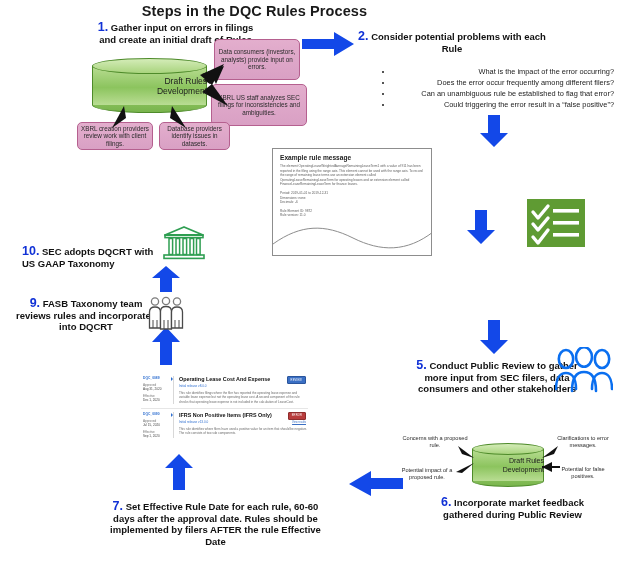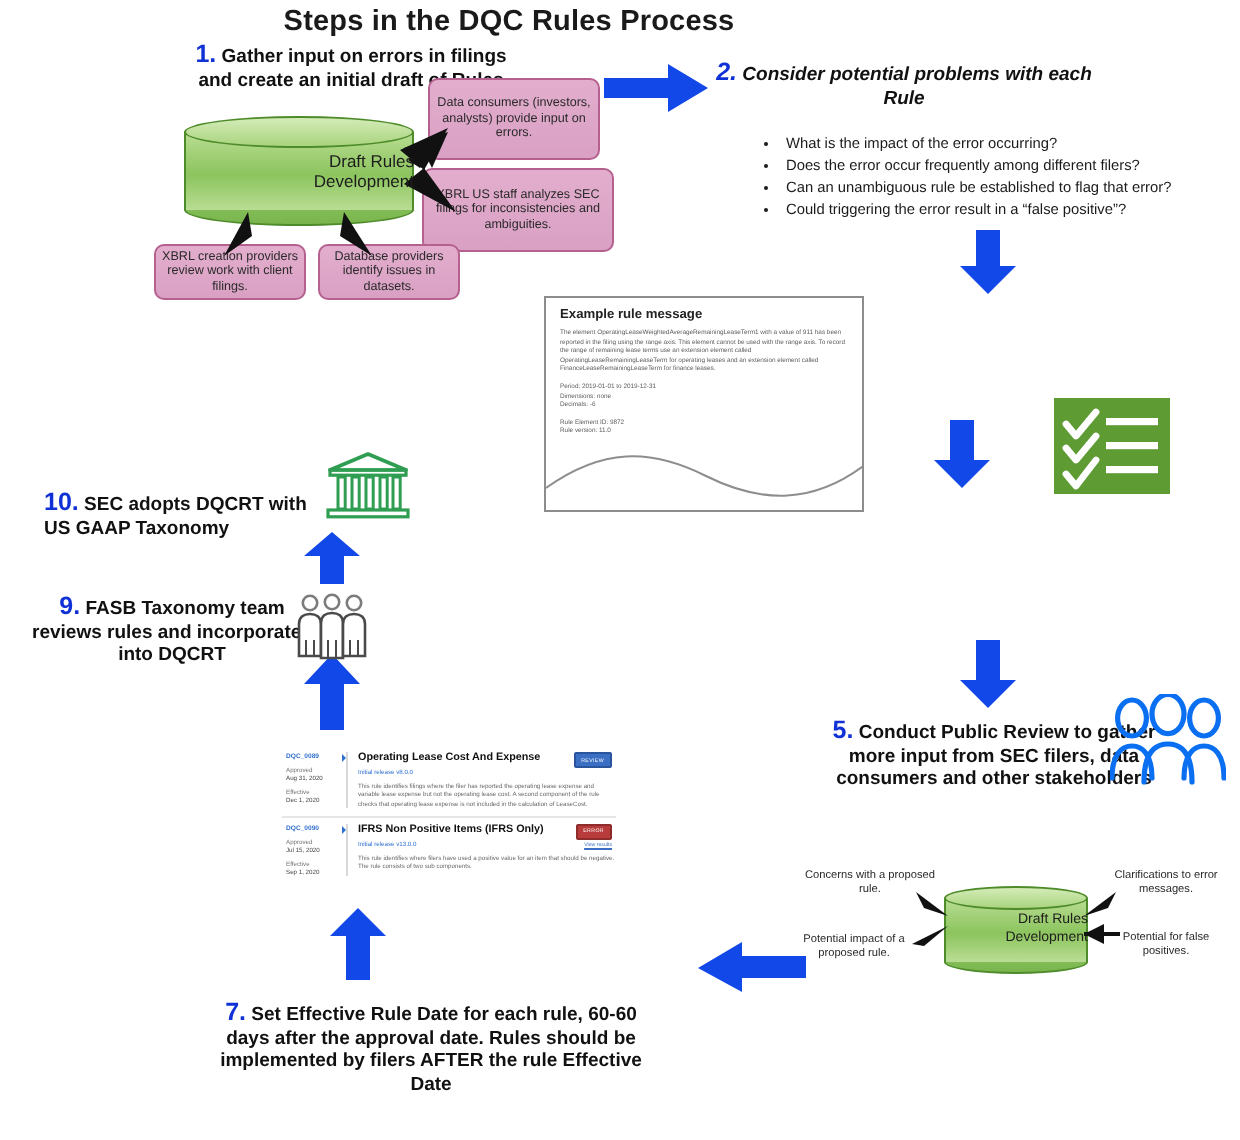--- a/index.html
+++ b/index.html
@@ -140,7 +140,7 @@
     <path d="M2,9 L34,9 L34,2 L54,14 L34,26 L34,19 L2,19 Z" fill="#1348e8"></path>
   </svg>
 
-  <div class="abs stepcap" style="left:352px;top:31px;width:200px;text-align:center;font-style:italic;">
+  <div class="abs stepcap" style="left:352px;top:31px;width:200px;text-align:center;">
     <span class="stepnum">2.</span>
     <span class="txt">Consider potential problems with each Rule</span>
   </div>

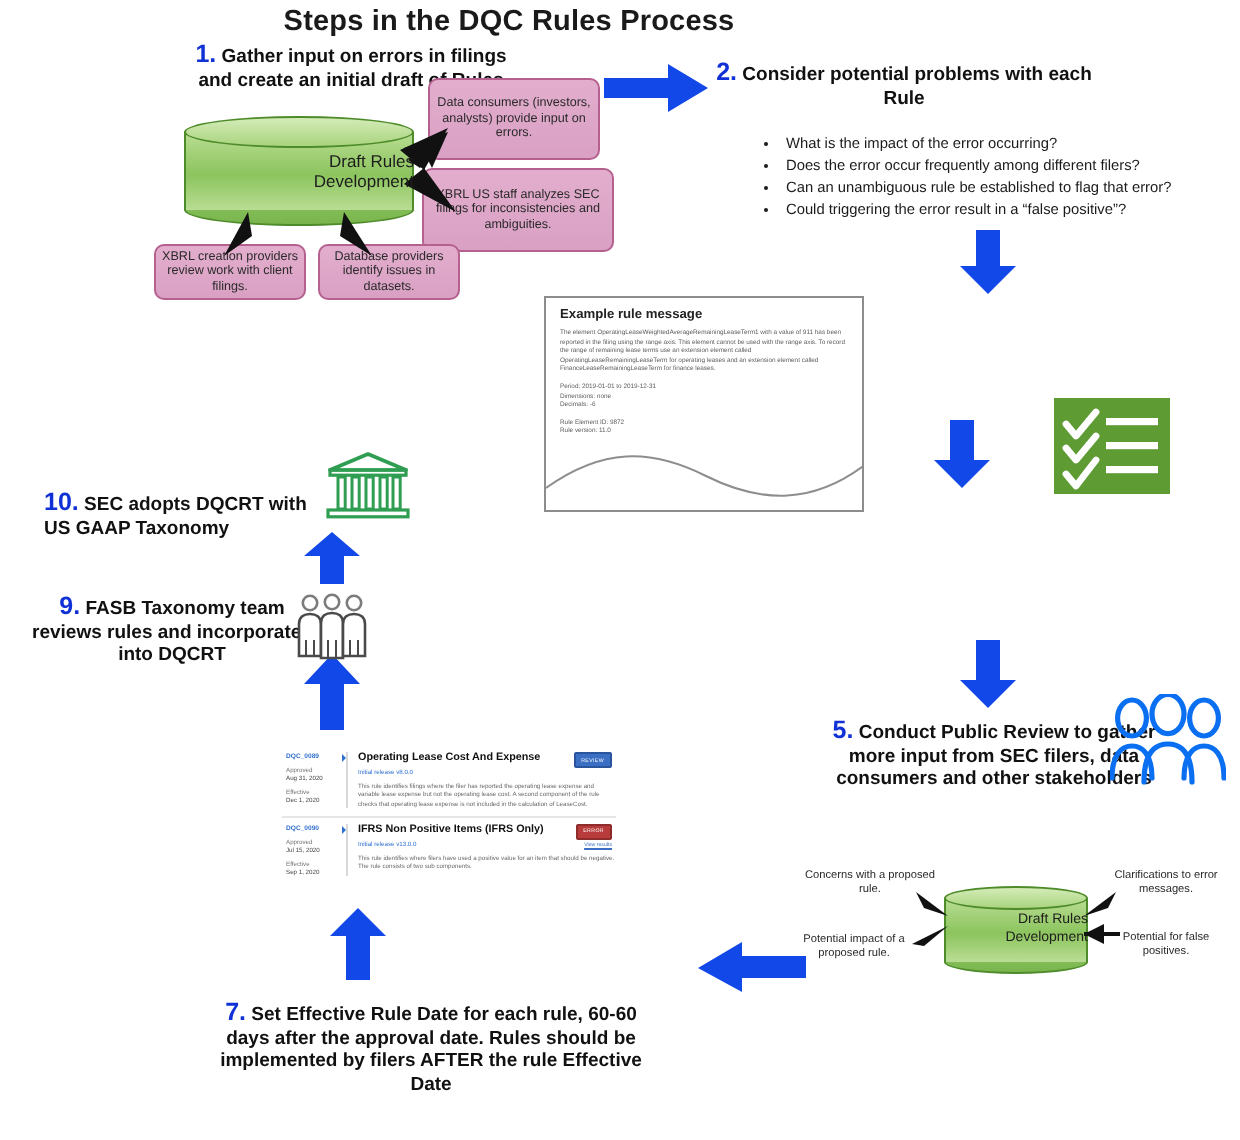--- a/index.html
+++ b/index.html
@@ -57,7 +57,7 @@
   .cyl.small .lbl{font-size:7px;line-height:8.5px;}
 
   
-  #bullets{font-size:7.4px;line-height:11px;color:#1b1b1b;}
+  #bullets{font-size:7.4px;line-height:11px;color:#1b1b1b;text-align:right;}
   #bullets ul{margin:0;padding-left:11px;}
   #bullets li{margin:0;}
 

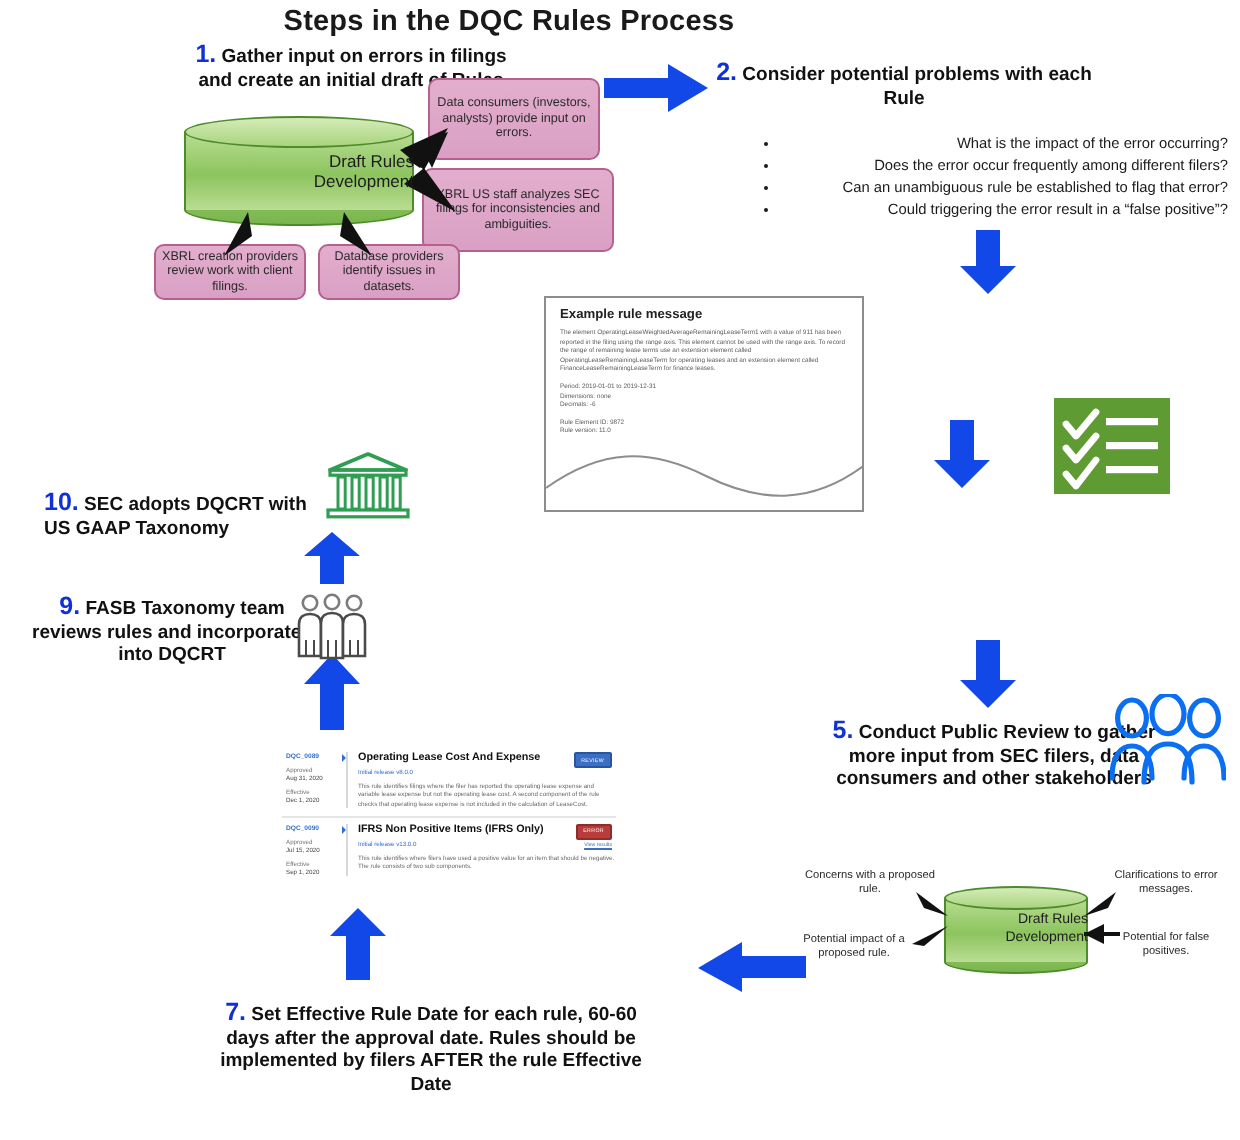--- a/index.html
+++ b/index.html
@@ -238,6 +238,10 @@
     <path d="M2,5 L20,5 L20,7 L2,7 Z M2,6 L12,1 L12,11 Z" fill="#111"></path>
   </svg>
 
+  <div class="abs stepcap" style="left:420px;top:497px;width:185px;text-align:center;">
+    <span class="stepnum">6.</span>
+    <span class="txt">Incorporate market feedback gathered during Public Review</span>
+  </div>
 
   <svg class="abs" style="left:345px;top:470px;" width="60" height="28">
     <path d="M58,8 L26,8 L26,1 L4,14 L26,26 L26,19 L58,19 Z" fill="#1348e8"></path>

